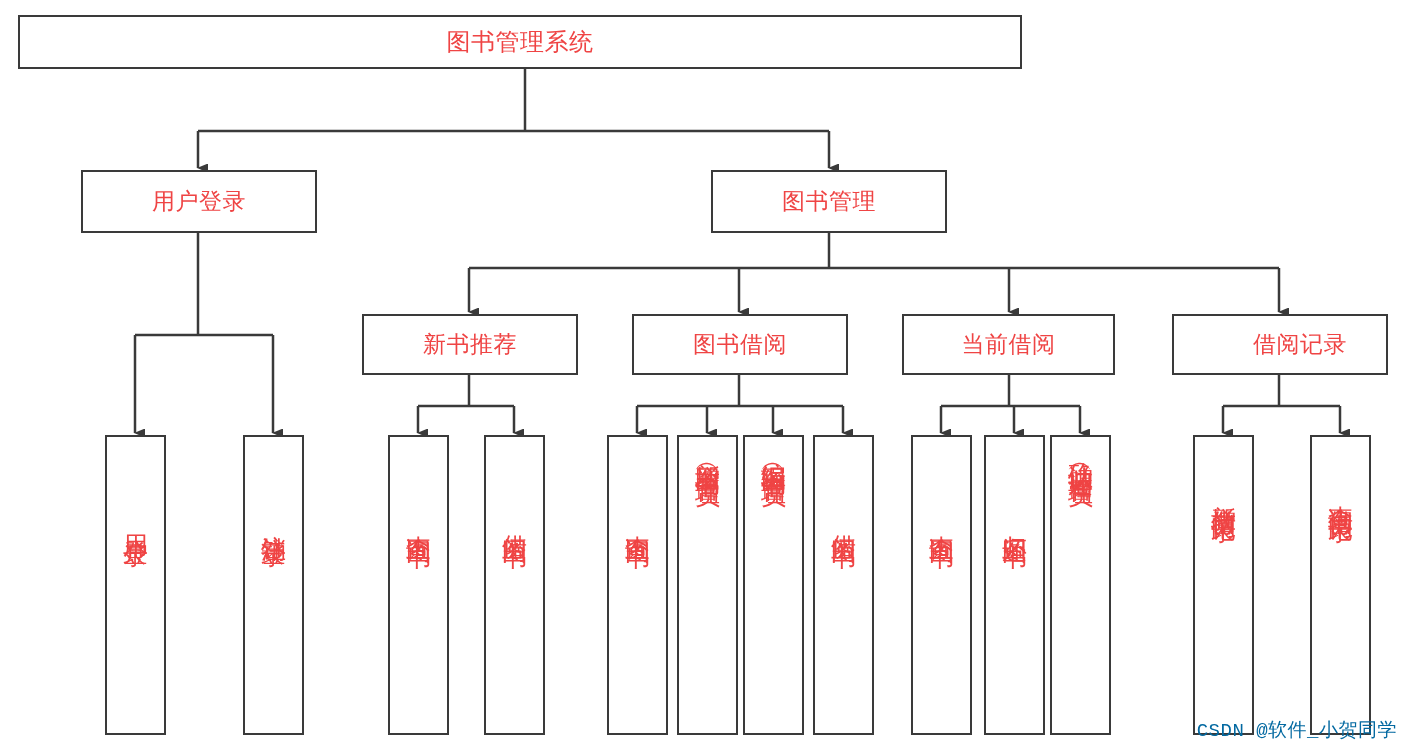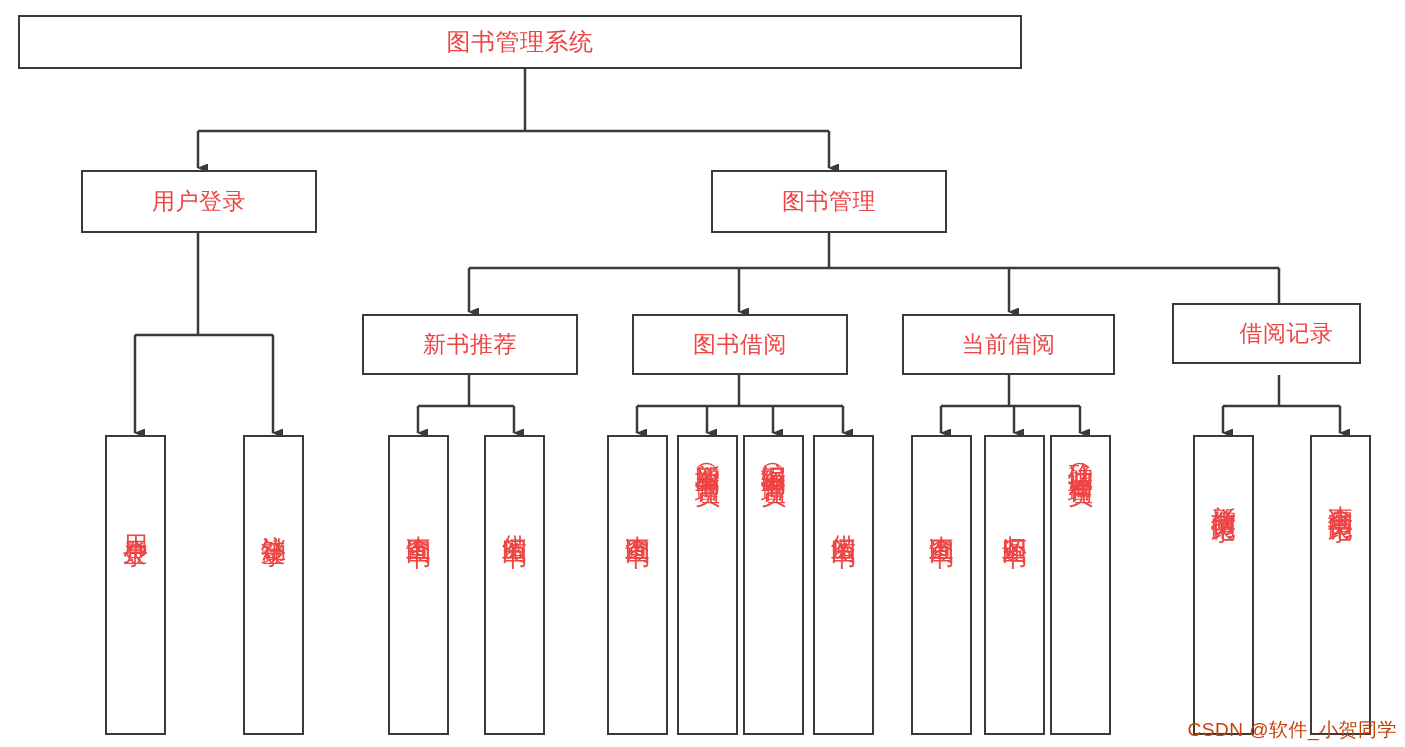--- a/index.html
+++ b/index.html
@@ -156,7 +156,7 @@
       <div class="node horizontal" style="left: 902px; top: 314px; width: 213px; height: 61px;">
         <span class="node-label">当前借阅</span>
       </div>
-      <div class="node horizontal" style="left: 1172px; top: 303px; width: 189px; height: 61px; padding-left: 40px;">
+      <div class="node horizontal" style="left: 1172px; top: 314px; width: 216px; height: 61px; padding-left: 40px;">
         <span class="node-label">借阅记录</span>
       </div>
       <div class="node vertical" style="left: 105px; top: 435px; width: 61px; height: 300px; padding-top: 78px;">

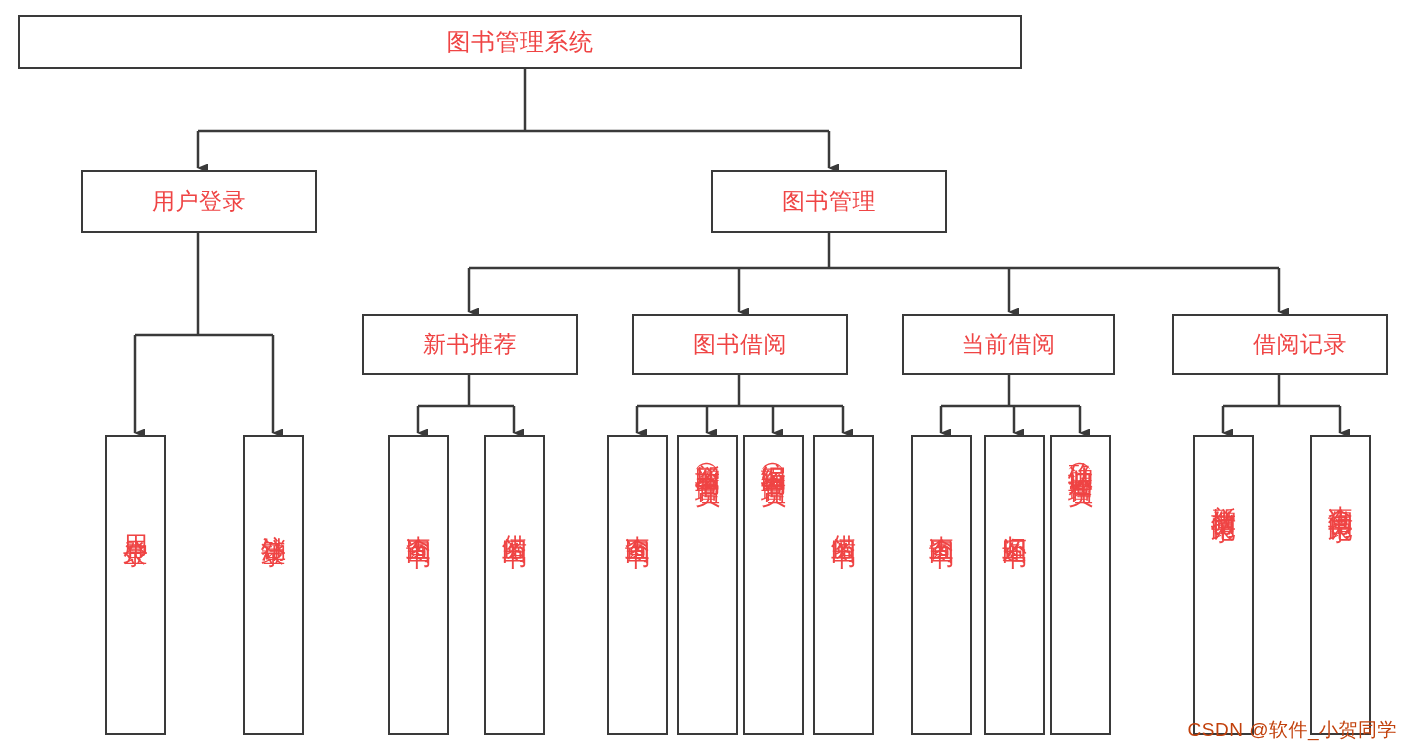--- a/index.html
+++ b/index.html
@@ -69,10 +69,10 @@
     right: 8px;
     bottom: 4px;
     font-size: 19px;
-    color: #c2410c;
+    color: #0369a1;
     letter-spacing: 0.5px;
     white-space: nowrap;
-    font-family: Liberation Sans, sans-serif;
+    font-family: Liberation Mono, monospace;
   }
 </style>
 </head>

